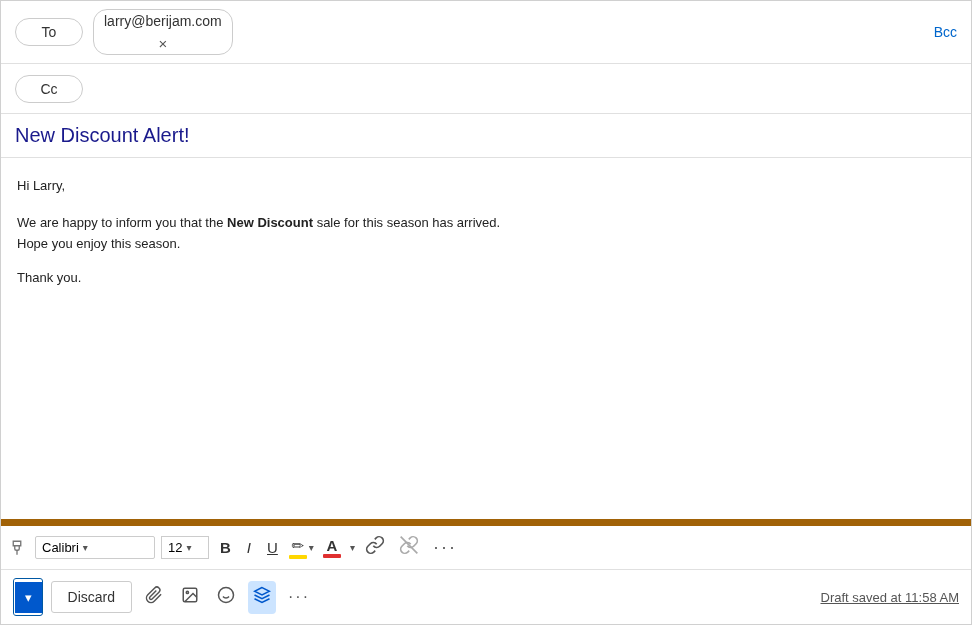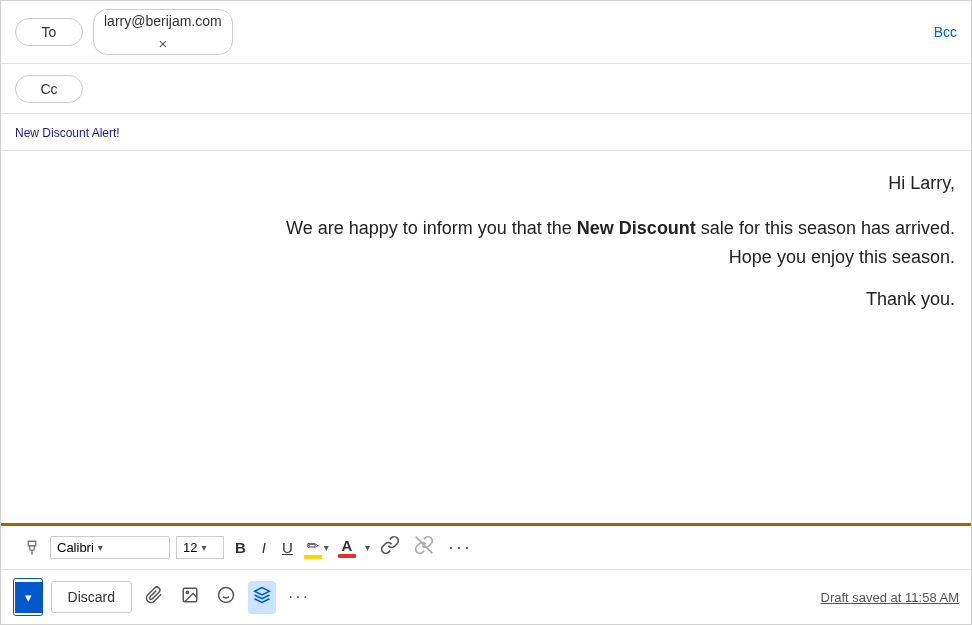--- a/index.html
+++ b/index.html
@@ -71,7 +71,7 @@
       border-bottom: 1px solid #e0e0e0;
     }
     .subject-text {
-      font-size: 12px;
+      font-size: 20px;
       color: #1a1a8c;
       font-weight: normal;
     }

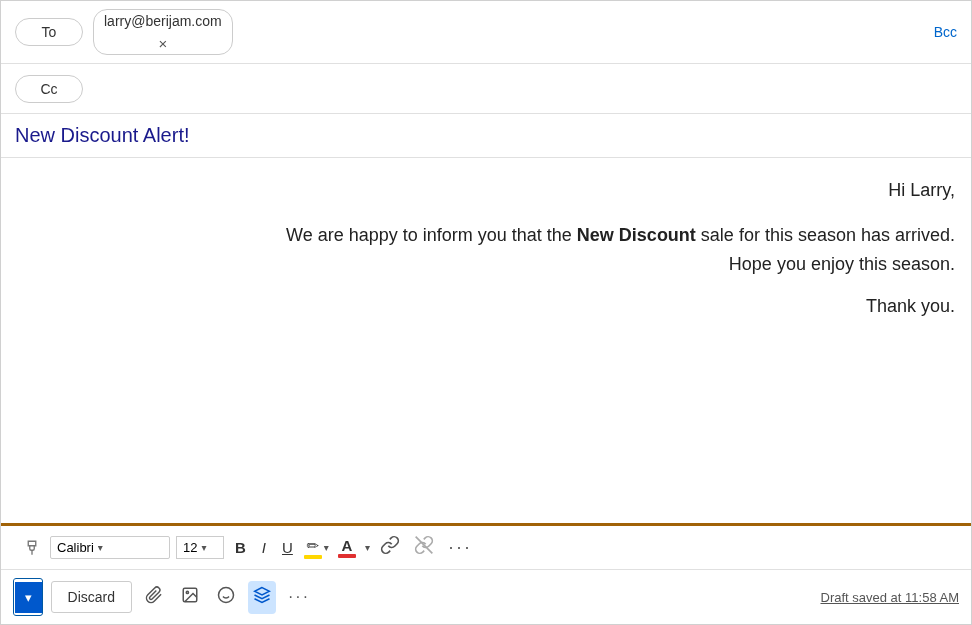--- a/index.html
+++ b/index.html
@@ -79,11 +79,10 @@
     .body-area {
       flex: 1;
       padding: 18px 16px;
-      font-size: 18px;
+      font-size: 13px;
       color: #222;
       line-height: 1.6;
       overflow-y: auto;
-      text-align: right;
     }
     .body-area p {
       margin-bottom: 14px;

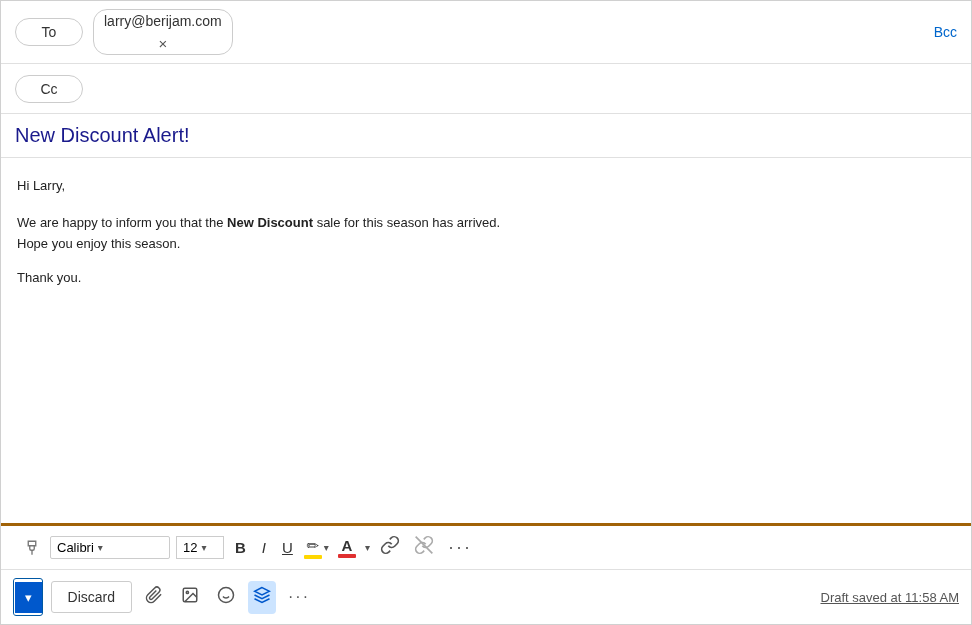--- a/index.html
+++ b/index.html
@@ -97,8 +97,8 @@
     .format-toolbar {
       display: flex;
       align-items: center;
-      padding: 7px 19px;
-      border-top: 3px solid #a16207;
+      padding: 7px 4px;
+      border-top: 7px solid #a16207;
       gap: 6px;
       background: #fff;
     }

